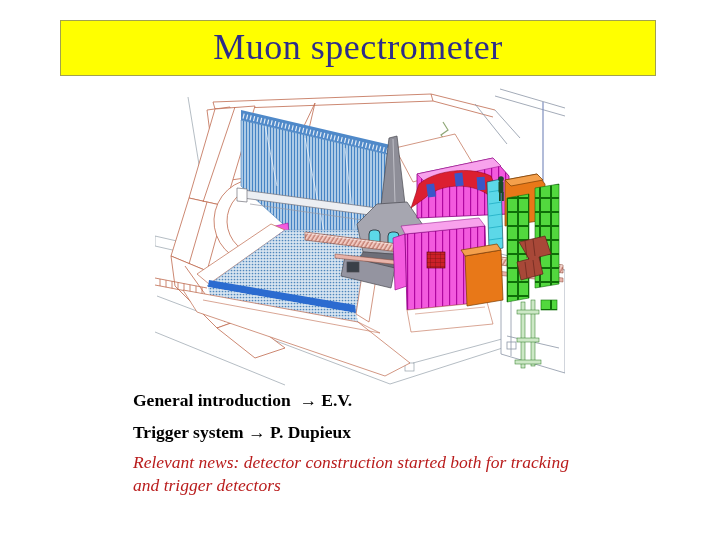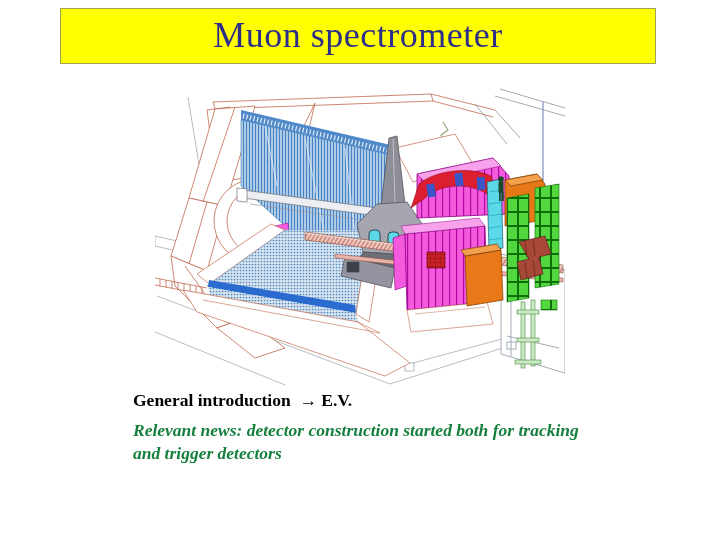--- a/index.html
+++ b/index.html
@@ -5,7 +5,7 @@
   html,body{margin:0;padding:0;background:#ffffff;}
   .slide{position:relative;width:720px;height:540px;background:#ffffff;overflow:hidden;
          font-family:"Liberation Serif",serif;}
-  .banner{position:absolute;left:60px;top:8px;width:594px;height:54px;background:#ffff00;
+  .banner{position:absolute;left:60px;top:20px;width:594px;height:54px;background:#ffff00;
           border:1px solid #a2a24e;display:flex;align-items:center;justify-content:center;}
   .banner .title{font-size:36px;font-weight:normal;color:#2d2d8a;letter-spacing:0.5px;
           line-height:1;padding-bottom:2px;}

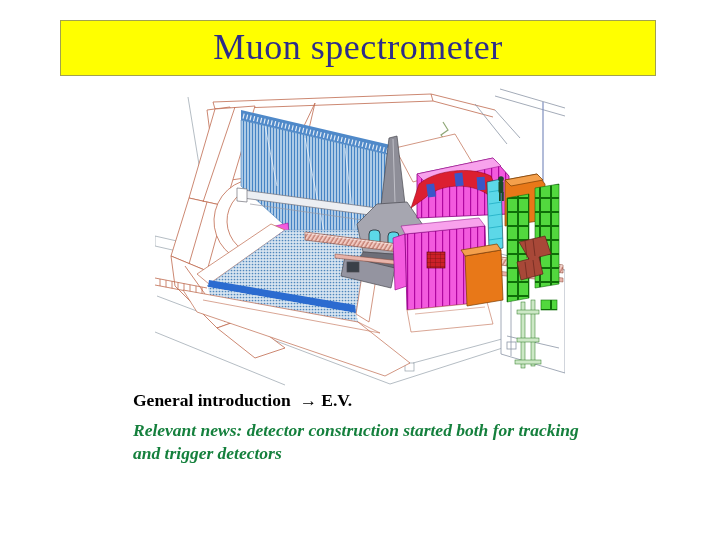--- a/index.html
+++ b/index.html
@@ -196,6 +196,7 @@
 
   <div class="agenda">
     <div class="agenda-item">General introduction  → E.V.</div>
+    <div class="agenda-item">Trigger system → P. Dupieux</div>
     <div class="news">Relevant news: detector construction started both for tracking and trigger detectors</div>
   </div>
 

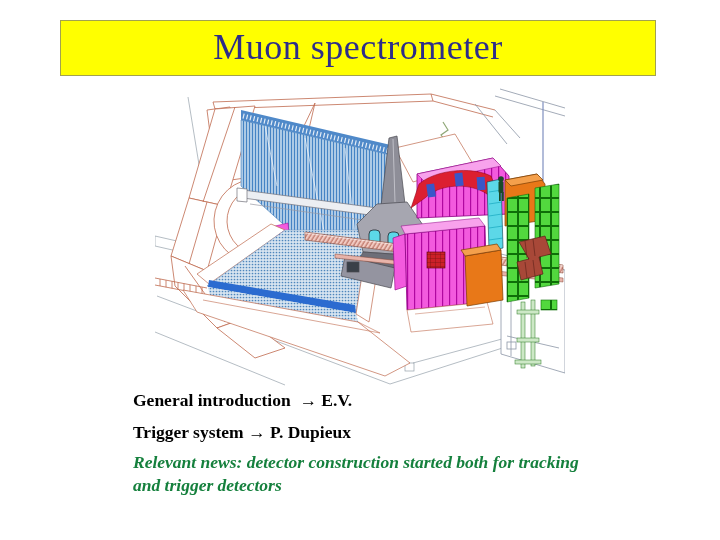--- a/index.html
+++ b/index.html
@@ -14,7 +14,7 @@
   .agenda{position:absolute;left:133px;top:384px;width:462px;}
   .agenda-item{font-size:17.5px;font-weight:bold;color:#000000;line-height:32px;
           white-space:pre-wrap;}
-  .news{font-size:17.5px;font-weight:bold;font-style:italic;color:#15803d;line-height:23px;
+  .news{font-size:17.5px;font-weight:normal;font-style:italic;color:#b91c1c;line-height:23px;
           margin-top:3px;}
 </style>
 </head>

